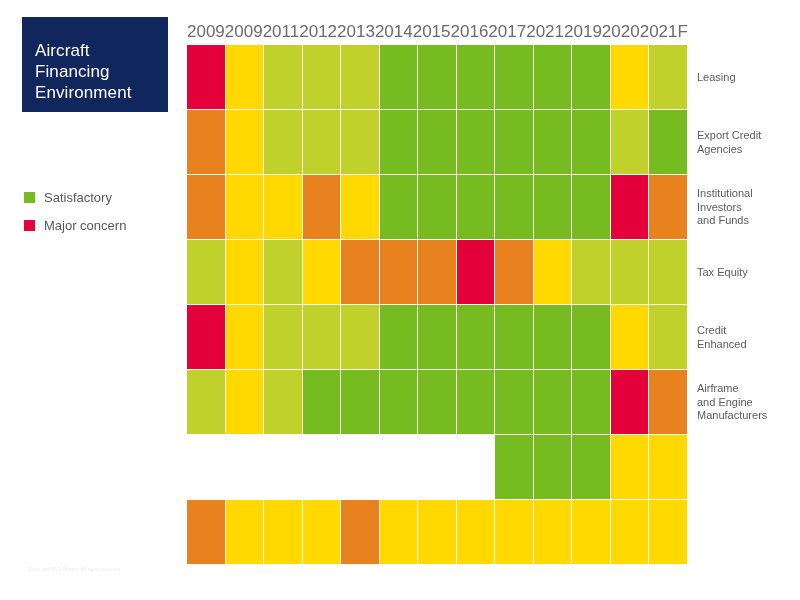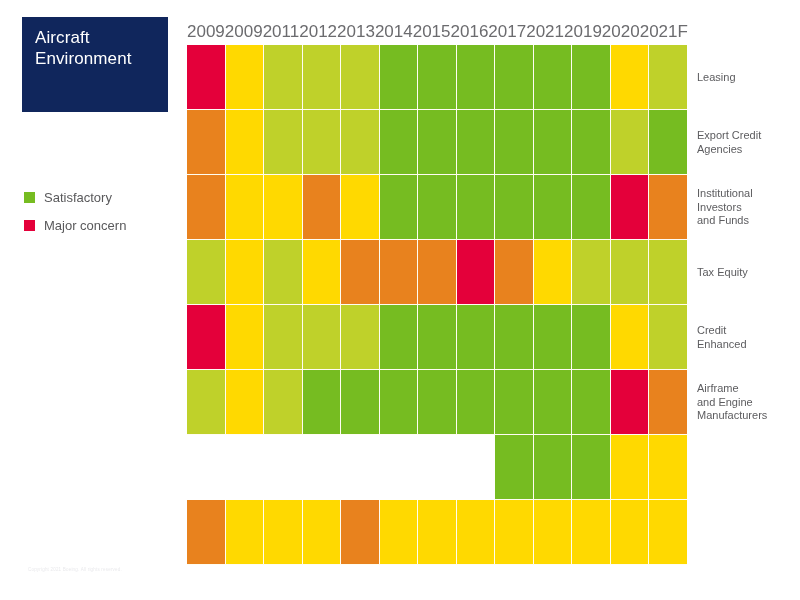--- a/index.html
+++ b/index.html
@@ -31,7 +31,7 @@
     height: 95px;
     background: #10265c;
     box-sizing: border-box;
-    padding: 10px 0 0 13px;
+    padding: 23px 0 0 13px;
   }
   #title-block .title-line {
     color: #ffffff;

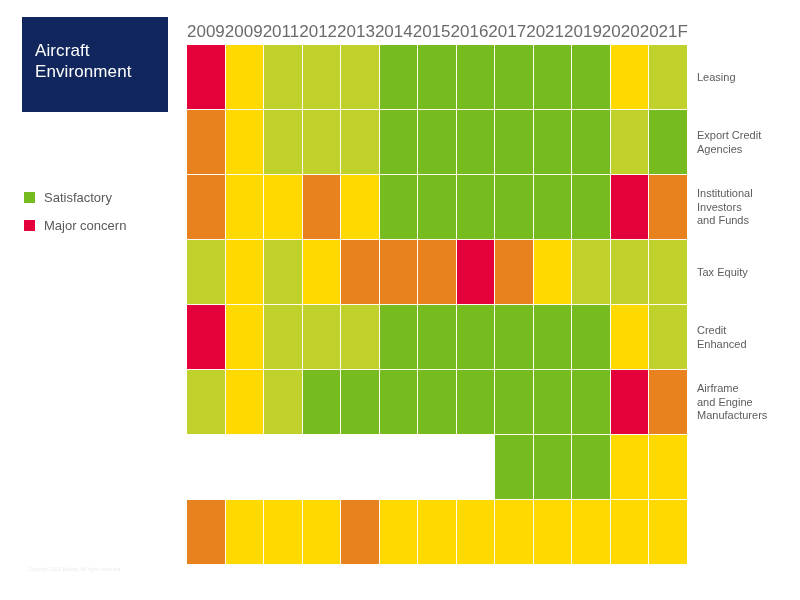--- a/index.html
+++ b/index.html
@@ -147,6 +147,7 @@
 
   <div id="title-block">
     <div class="title-line">Aircraft</div>
+    <div class="title-line">Financing</div>
     <div class="title-line">Environment</div>
   </div>
 

